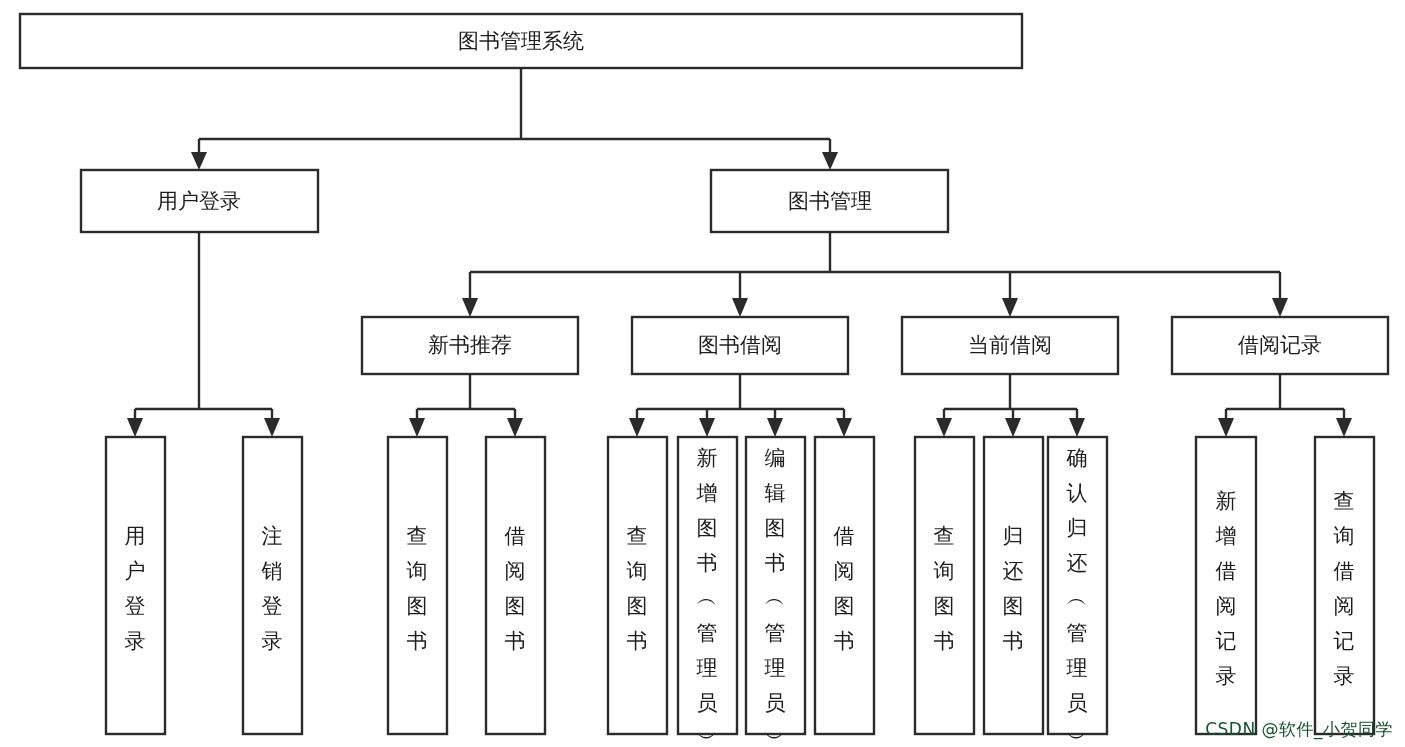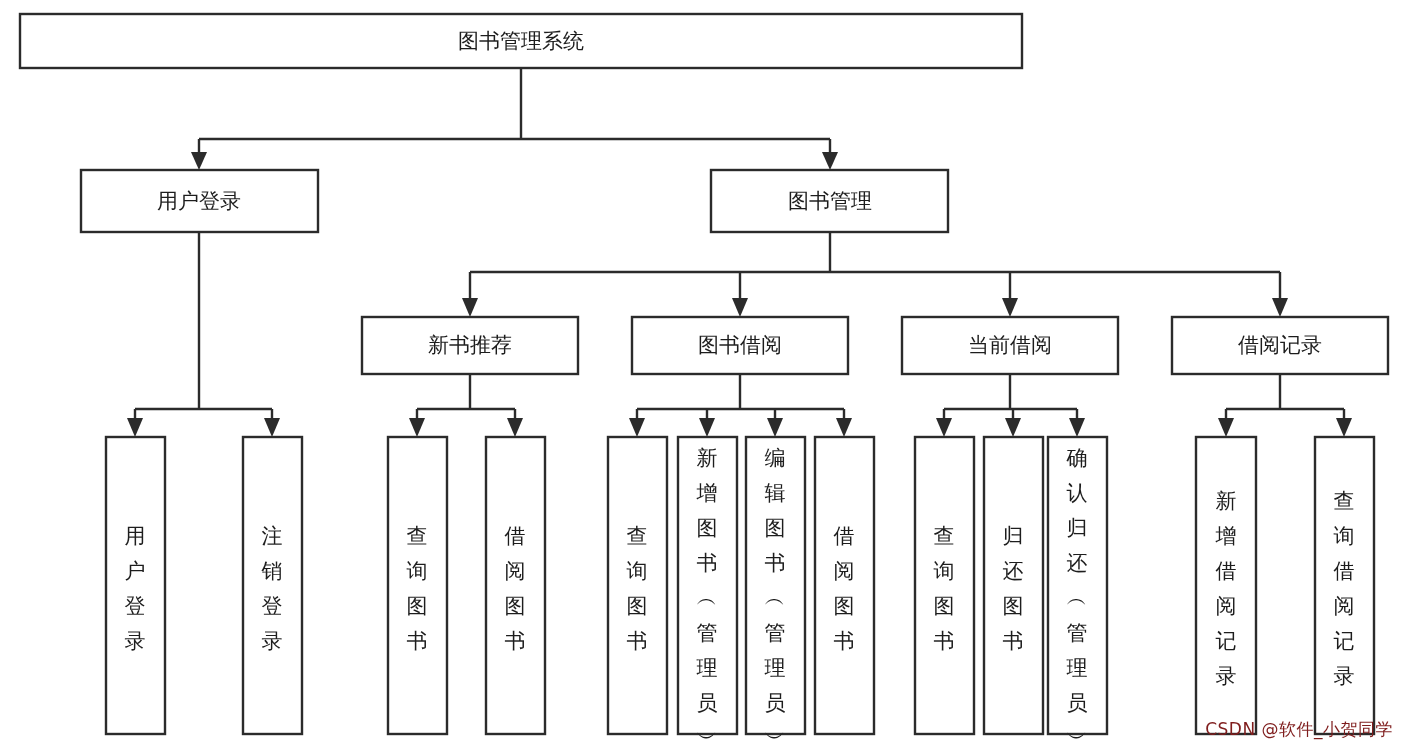--- a/index.html
+++ b/index.html
@@ -61,7 +61,7 @@
     bottom: 6px;
     font-family: "DejaVu Sans", "Liberation Sans", sans-serif;
     font-size: 17px;
-    color: #7f1d1d;
+    color: #14532d;
     letter-spacing: 0.5px;
     white-space: nowrap;
     user-select: none;

